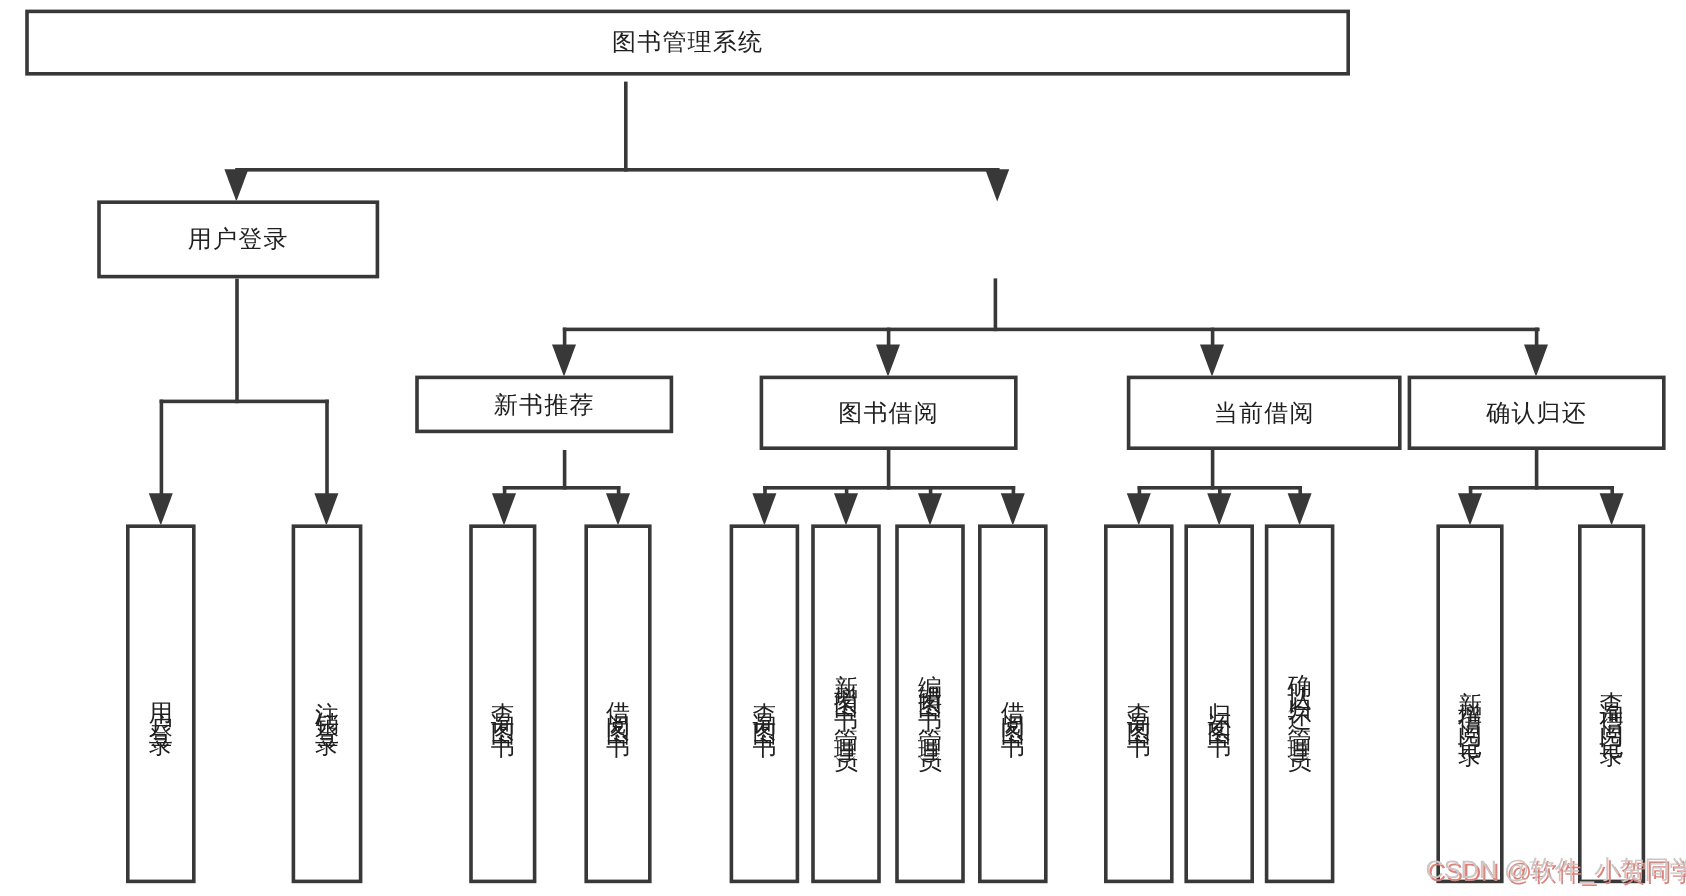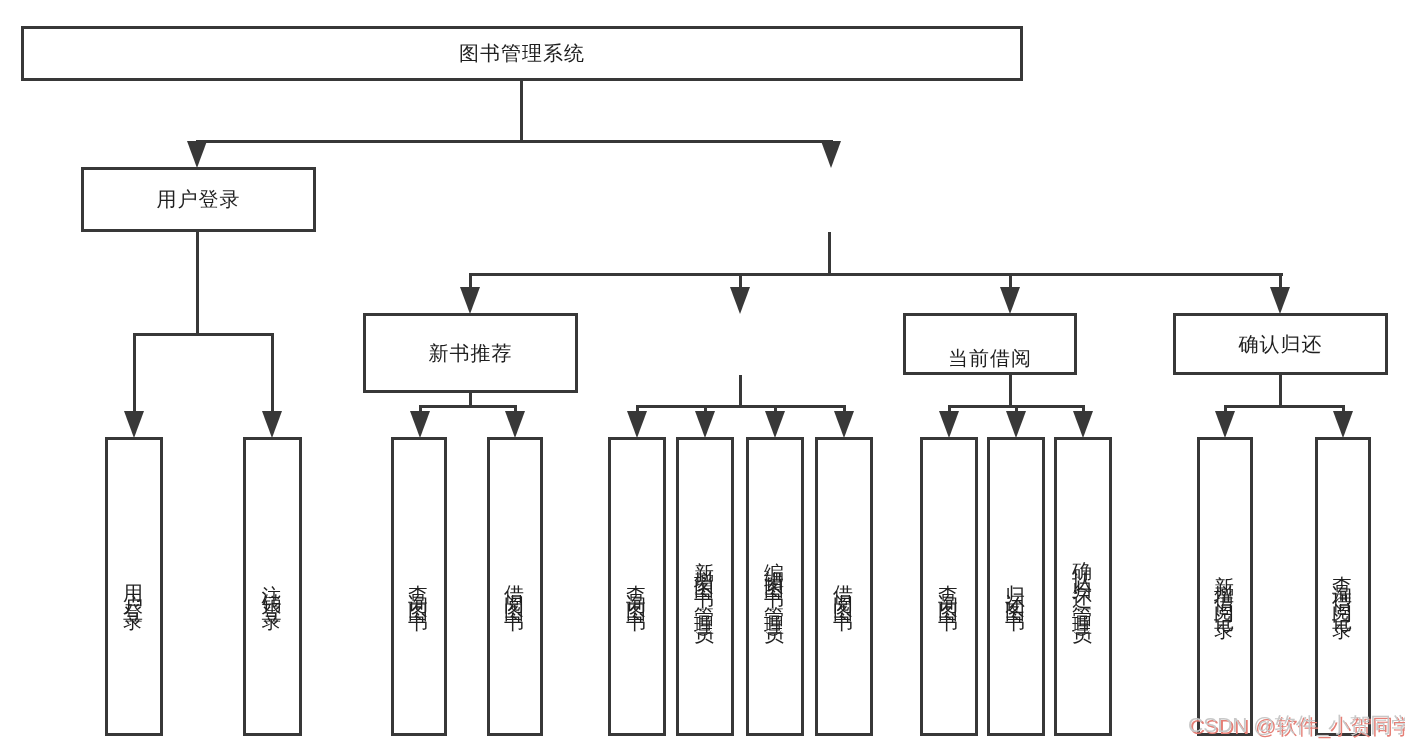--- a/index.html
+++ b/index.html
@@ -127,7 +127,7 @@
   <div class="arrow" style="left:1215px;top:411px;"></div>
   <div class="arrow" style="left:1333px;top:411px;"></div>
 
-  <div class="node" style="left:21px;top:26px;width:1002px;height:55px;">
+  <div class="node" style="left:21px;top:8px;width:1104px;height:55px;">
     <span>图书管理系统</span>
   </div>
 

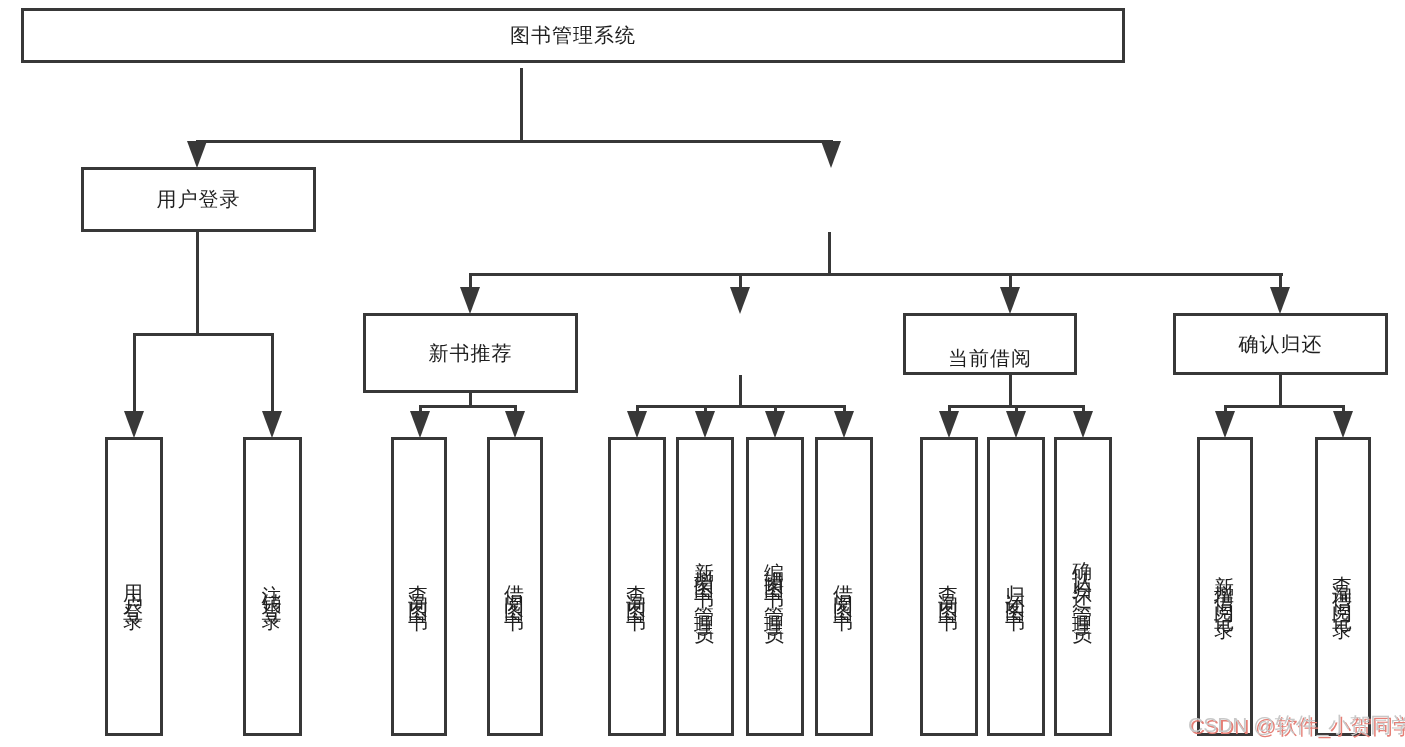--- a/index.html
+++ b/index.html
@@ -136,7 +136,7 @@
   </div>
 
 
-  <div class="node" style="left:363px;top:313px;width:215px;height:80px;">
+  <div class="node" style="left:346px;top:313px;width:215px;height:48px;">
     <span>新书推荐</span>
   </div>
 

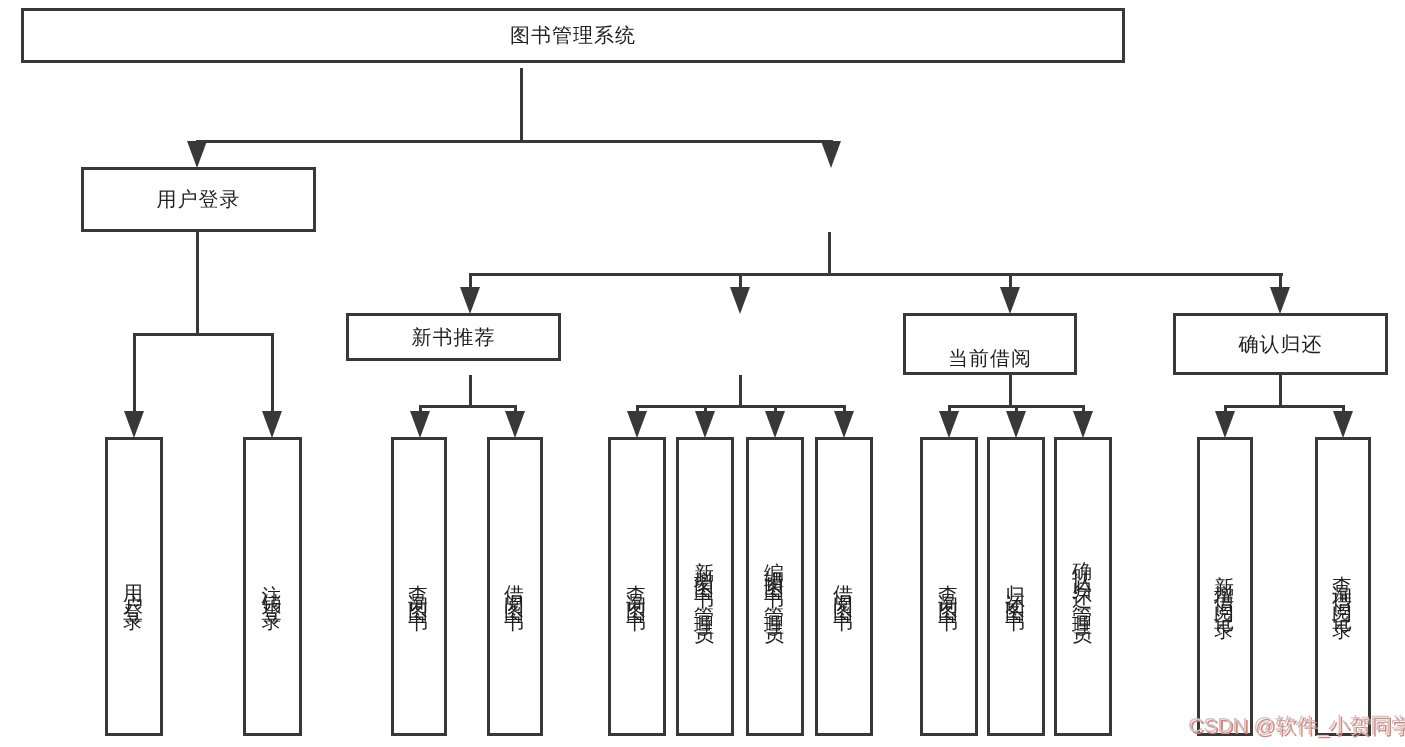--- a/index.html
+++ b/index.html
@@ -140,6 +140,9 @@
     <span>新书推荐</span>
   </div>
 
+  <div class="node" style="left:633px;top:313px;width:215px;height:62px;">
+    <span>图书借阅</span>
+  </div>
 
   <div class="node" style="left:903px;top:313px;width:174px;height:62px;align-items:flex-end;">
     <span>当前借阅</span>

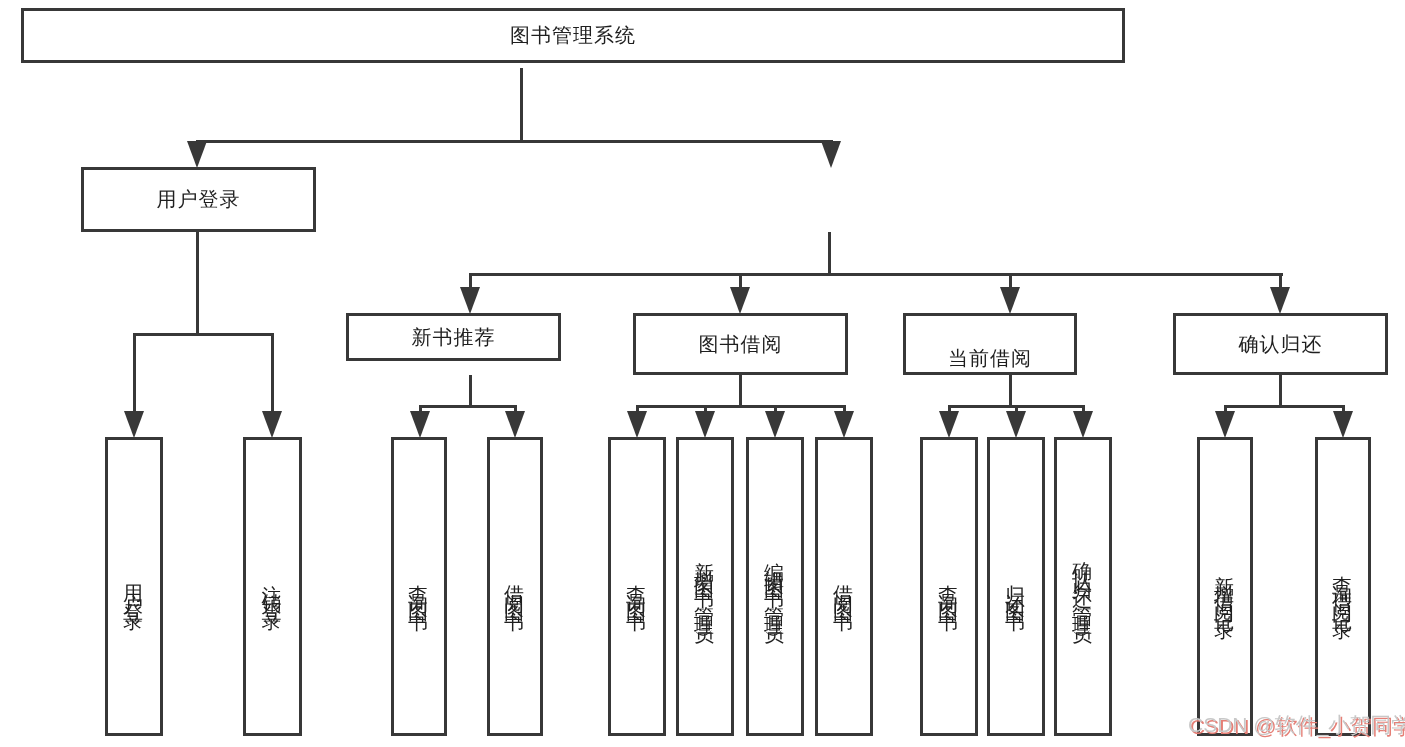--- a/index.html
+++ b/index.html
@@ -144,7 +144,7 @@
     <span>图书借阅</span>
   </div>
 
-  <div class="node" style="left:903px;top:313px;width:174px;height:62px;align-items:flex-end;">
+  <div class="node" style="left:939px;top:313px;width:229px;height:62px;">
     <span>当前借阅</span>
   </div>
 

